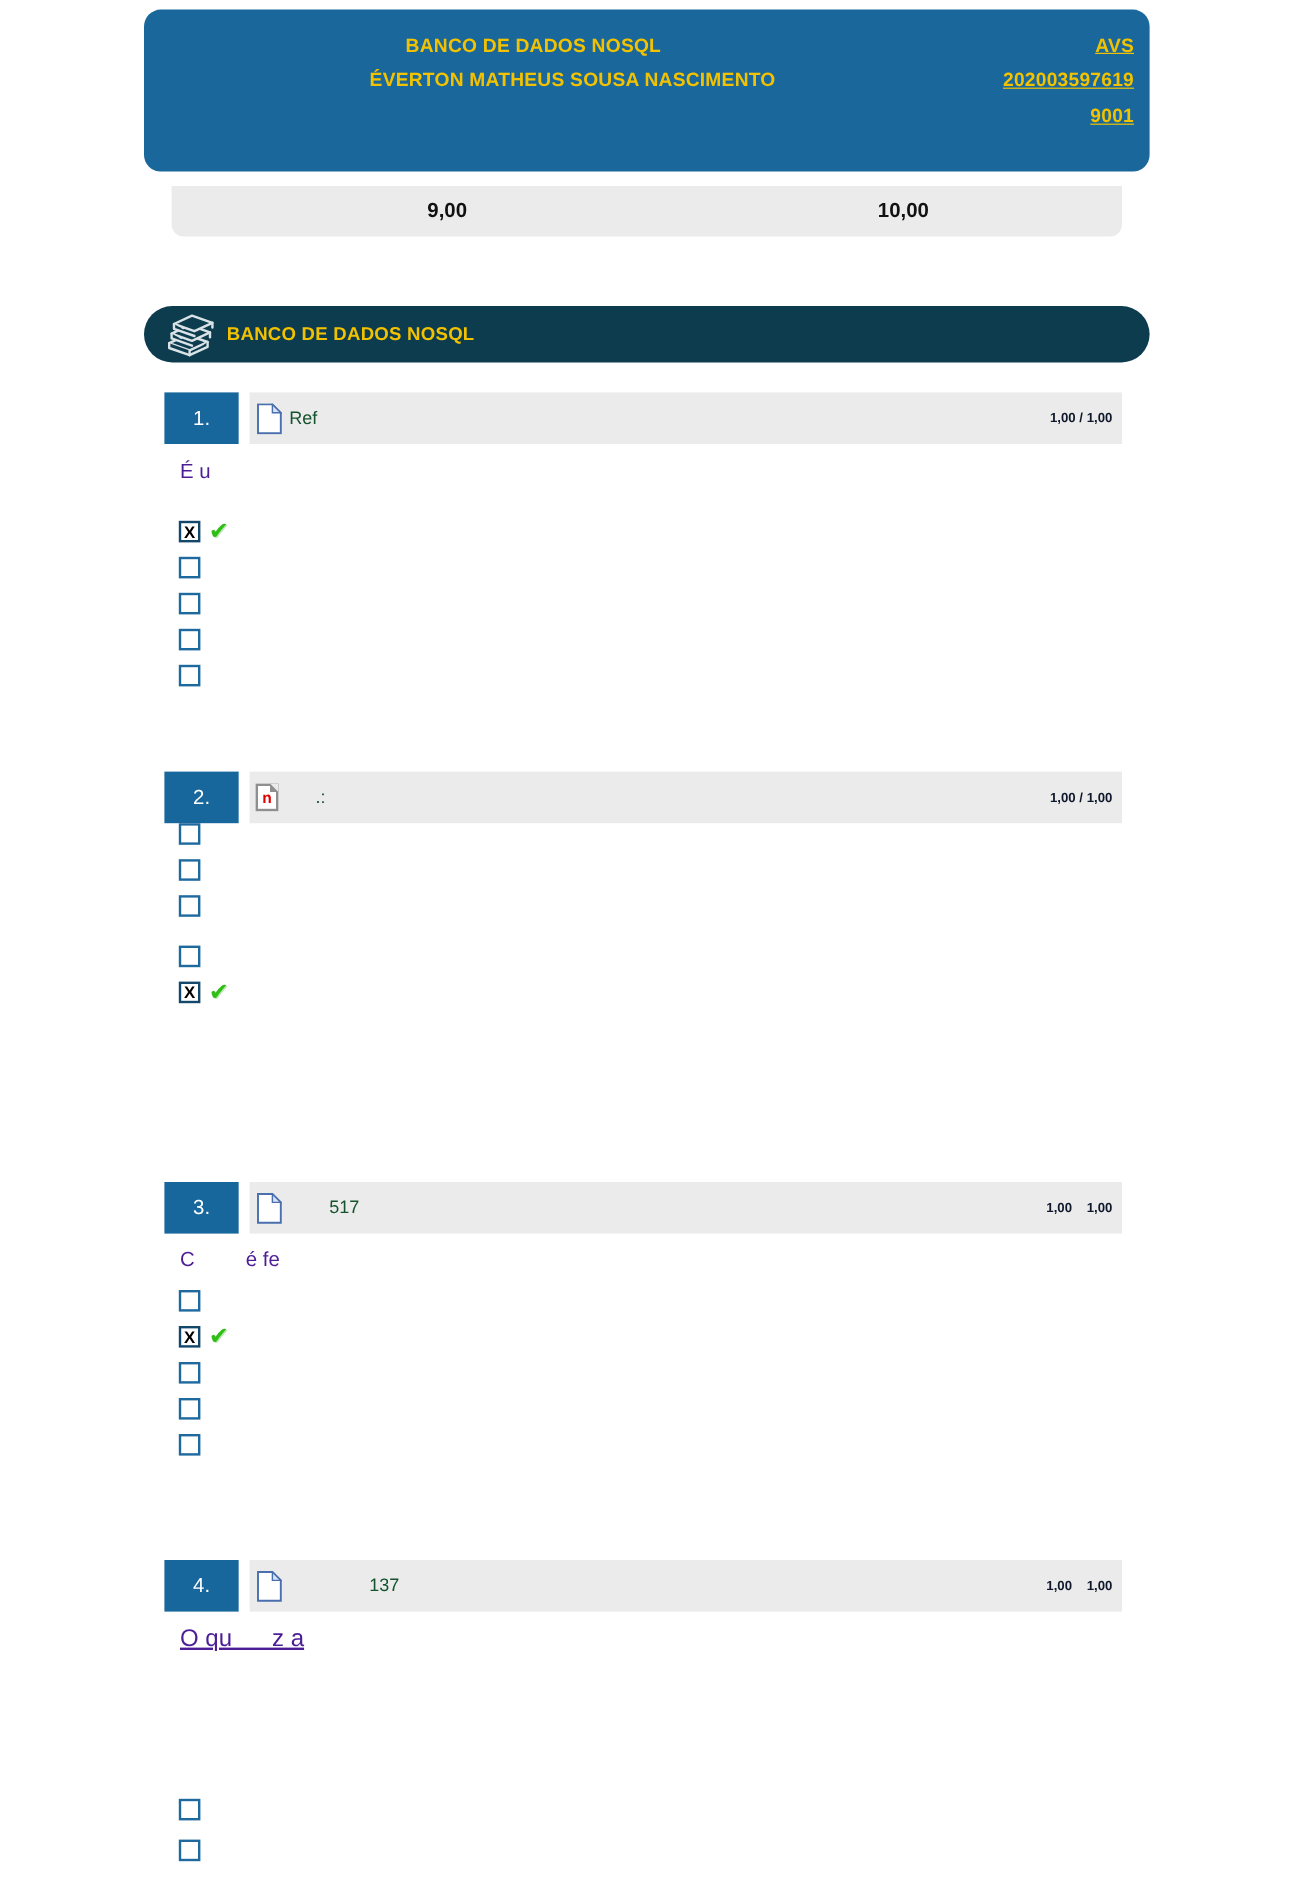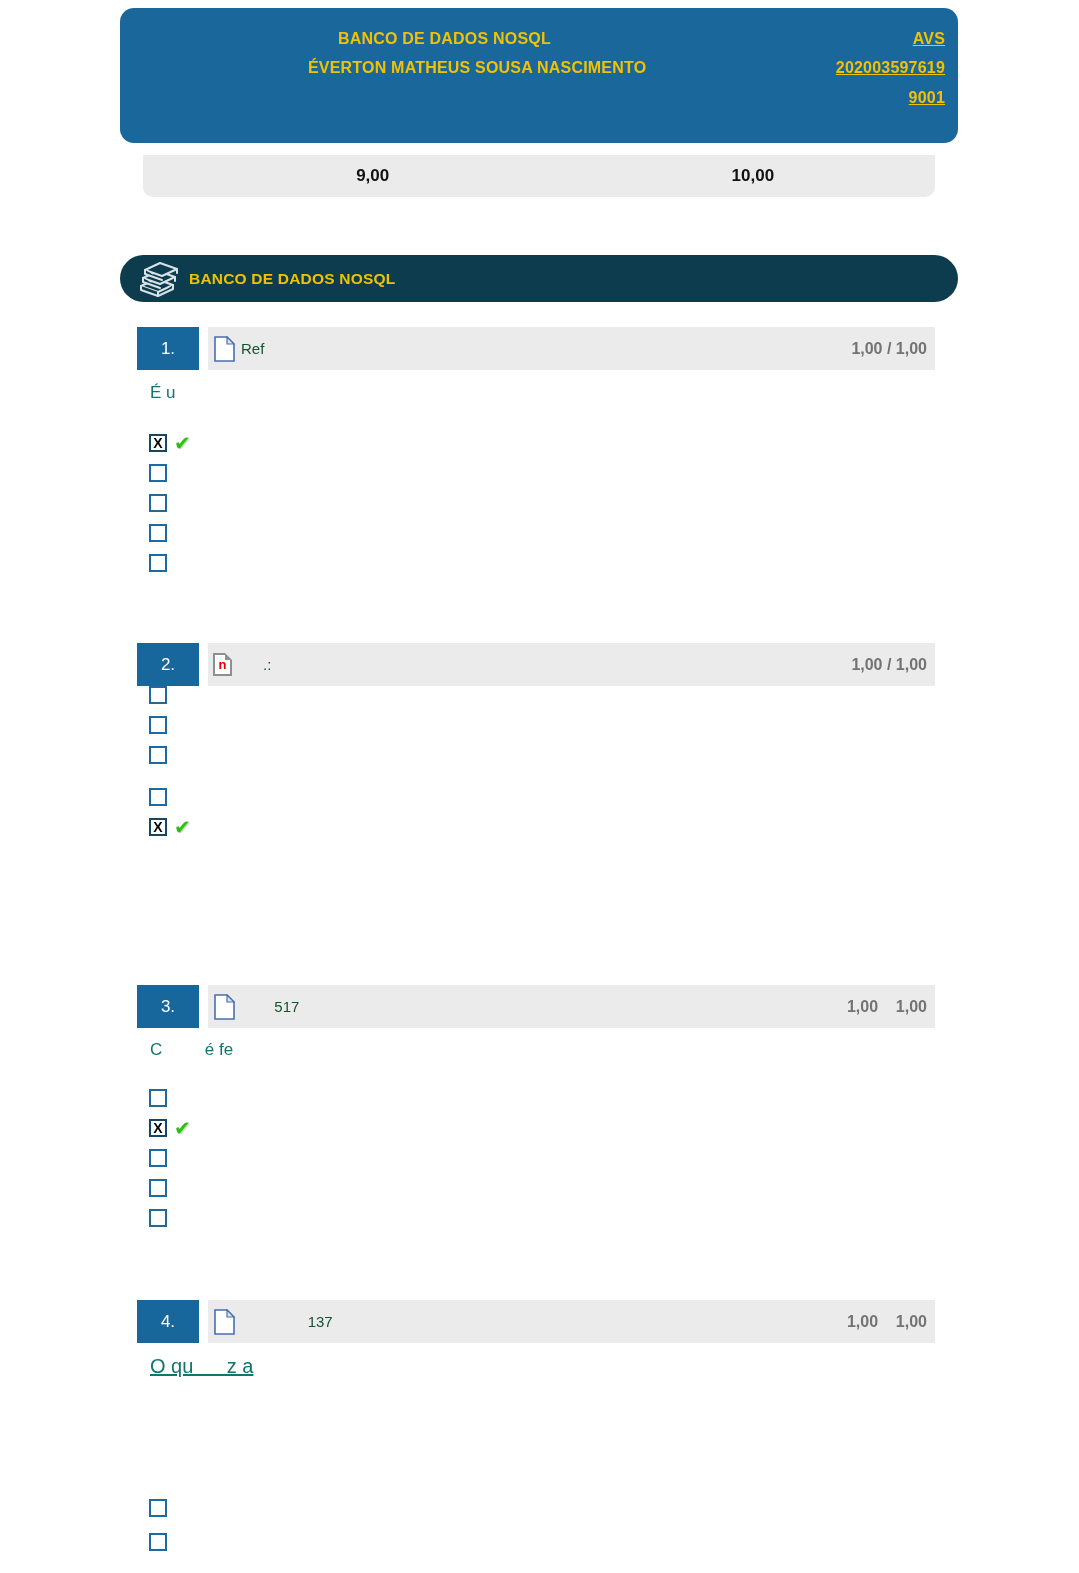--- a/index.html
+++ b/index.html
@@ -46,7 +46,7 @@
   .note-icon::after { content:""; position:absolute; top:-2px; right:-2px; border-style:solid;
                       border-width:0 7px 7px 0; border-color:#ebebeb #ebebeb #8f8f8f #8f8f8f; }
   .q-ref { color:#14532d; font-size:15px; margin-left:6px; white-space:pre; }
-  .q-score { margin-left:auto; margin-right:8px; font-weight:bold; font-size:16px; color:#737373; white-space:pre; }
+  .q-score { margin-left:auto; margin-right:8px; font-weight:bold; font-size:11px; color:#0f172a; white-space:pre; }
 
   .q-body { margin-left:12px; }
   .q-text { font-size:17px; color:#0f766e; white-space:pre; margin:13px 0 31px 1px; }

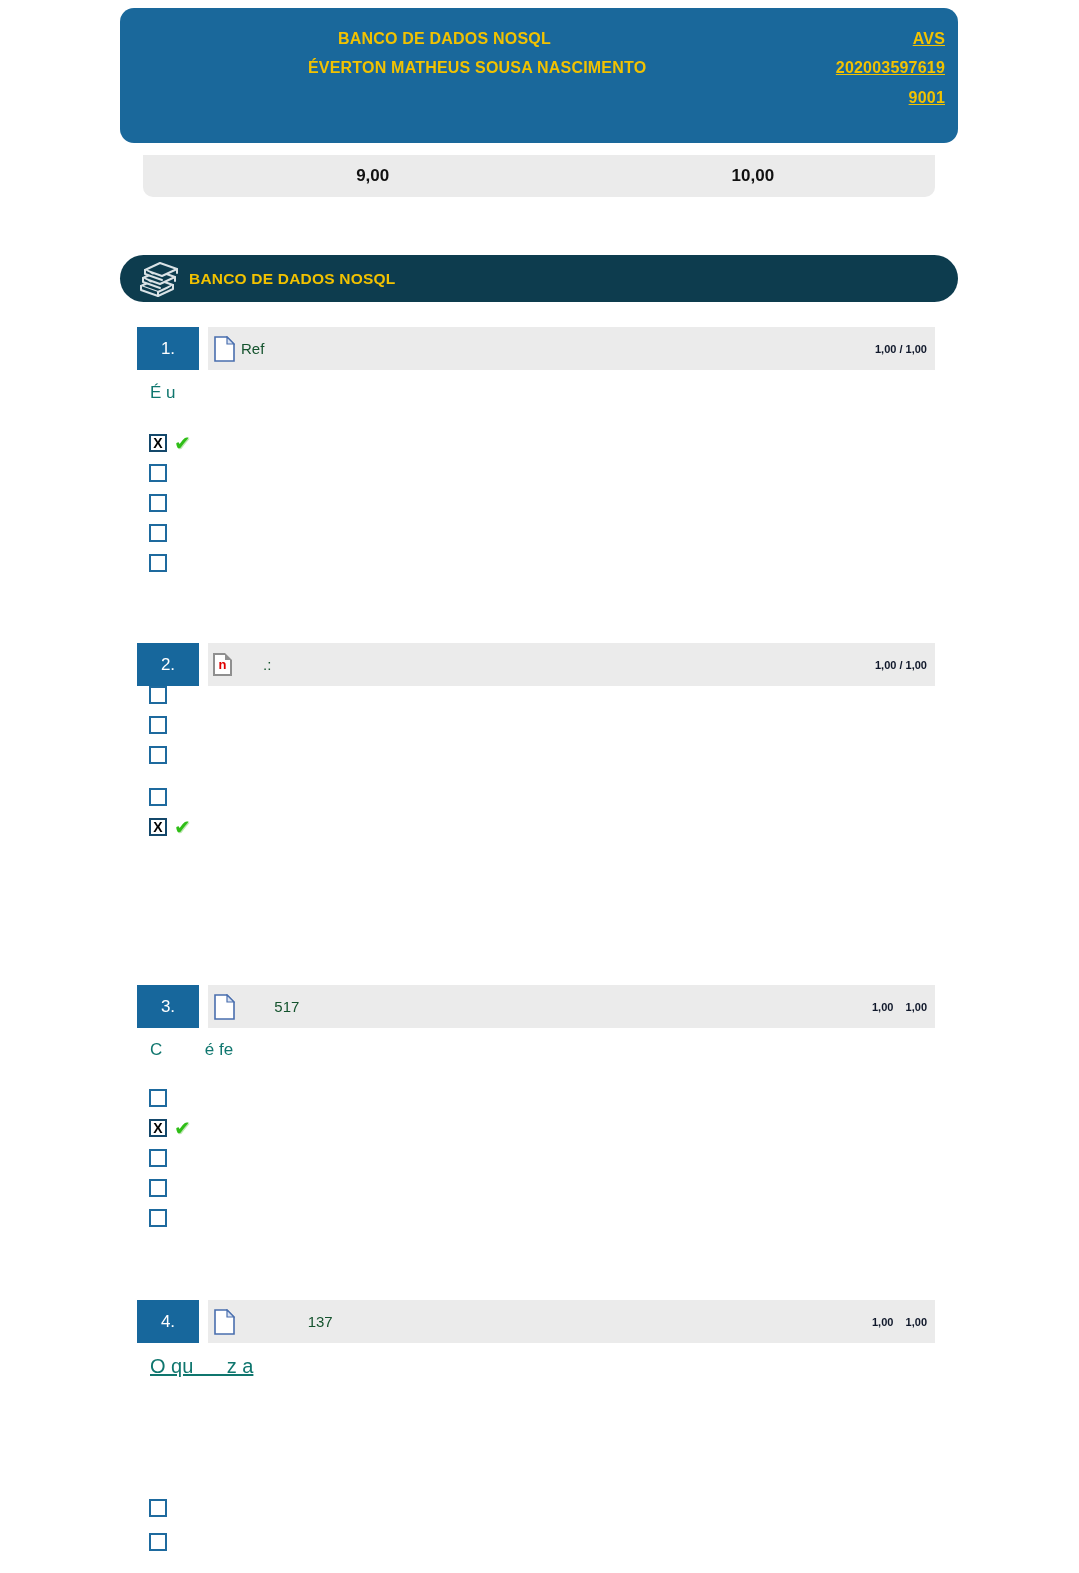--- a/index.html
+++ b/index.html
@@ -49,7 +49,7 @@
   .q-score { margin-left:auto; margin-right:8px; font-weight:bold; font-size:11px; color:#0f172a; white-space:pre; }
 
   .q-body { margin-left:12px; }
-  .q-text { font-size:17px; color:#0f766e; white-space:pre; margin:13px 0 31px 1px; }
+  .q-text { font-size:17px; color:#4c1d95; white-space:pre; margin:13px 0 31px 1px; }
   #q2 .q-text { margin-left:18px; margin-top:14px; margin-bottom:29px; }
   #q3 .q-text { margin-top:12px; margin-bottom:29px; }
   #q4 .q-text { font-size:20px; margin-top:12px; margin-bottom:121px;text-decoration:underline; }

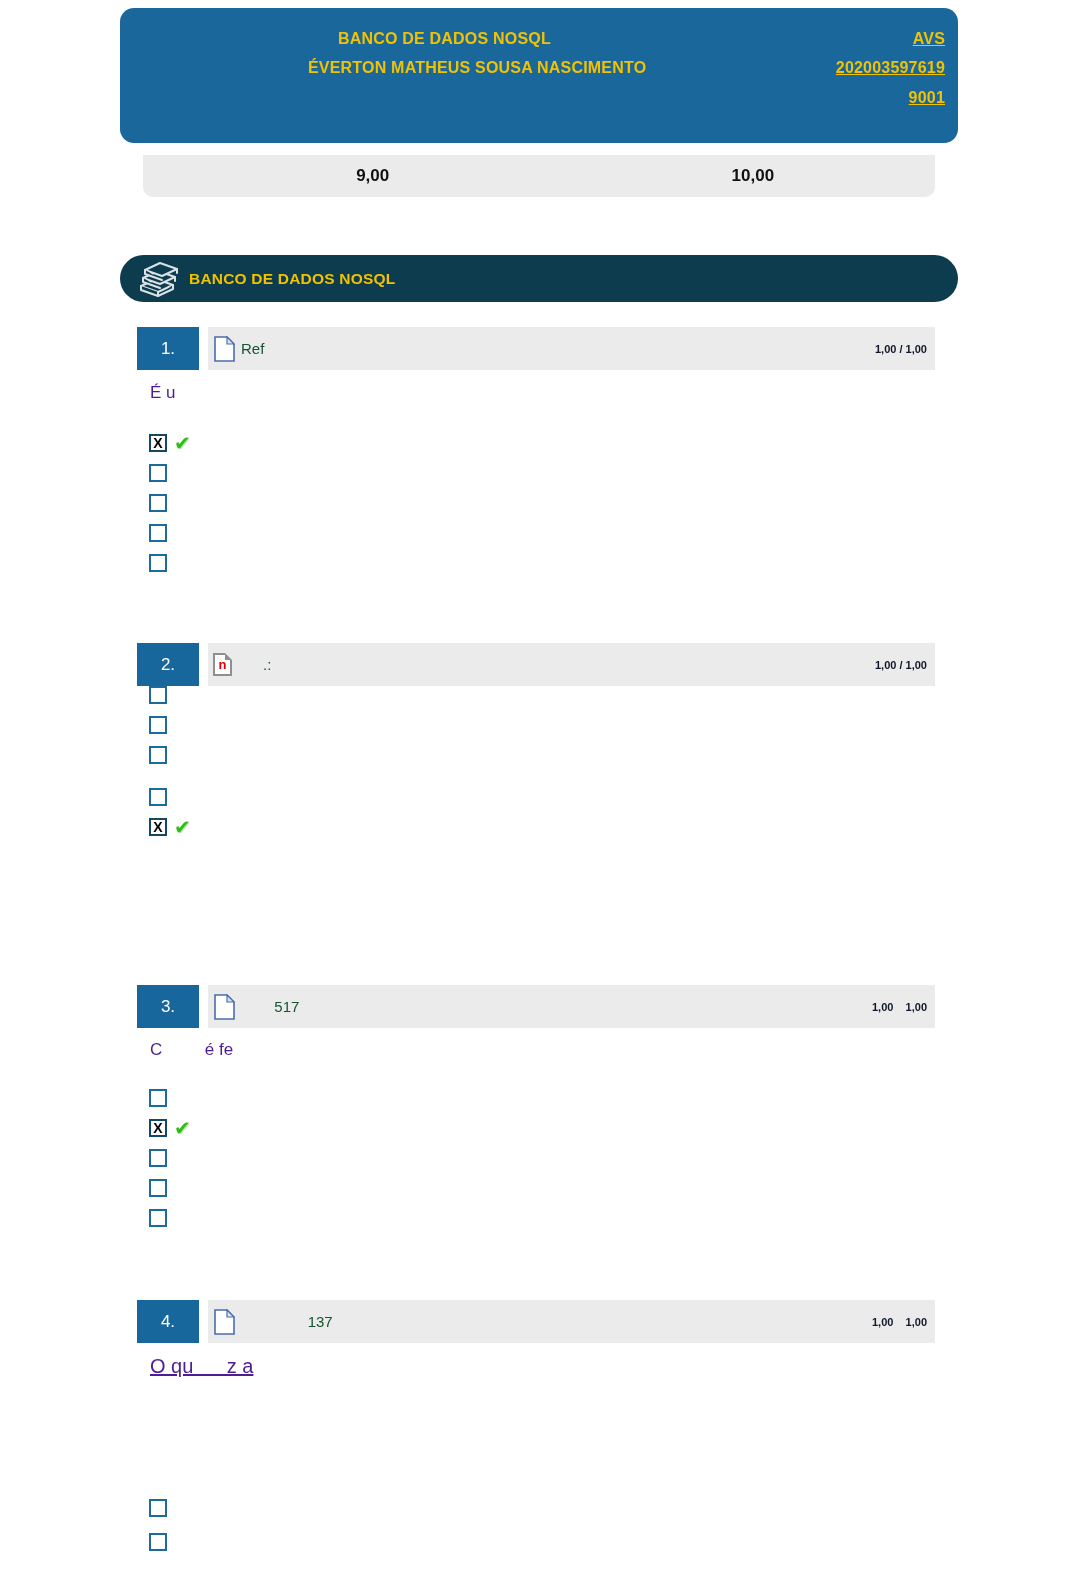--- a/index.html
+++ b/index.html
@@ -51,7 +51,7 @@
   .q-body { margin-left:12px; }
   .q-text { font-size:17px; color:#4c1d95; white-space:pre; margin:13px 0 31px 1px; }
   #q2 .q-text { margin-left:18px; margin-top:14px; margin-bottom:29px; }
-  #q3 .q-text { margin-top:12px; margin-bottom:29px; }
+  #q3 .q-text { margin-top:12px; margin-bottom:15px; }
   #q4 .q-text { font-size:20px; margin-top:12px; margin-bottom:121px;text-decoration:underline; }
 
   .opt { display:flex; align-items:center; height:18px; margin-bottom:12px; }

